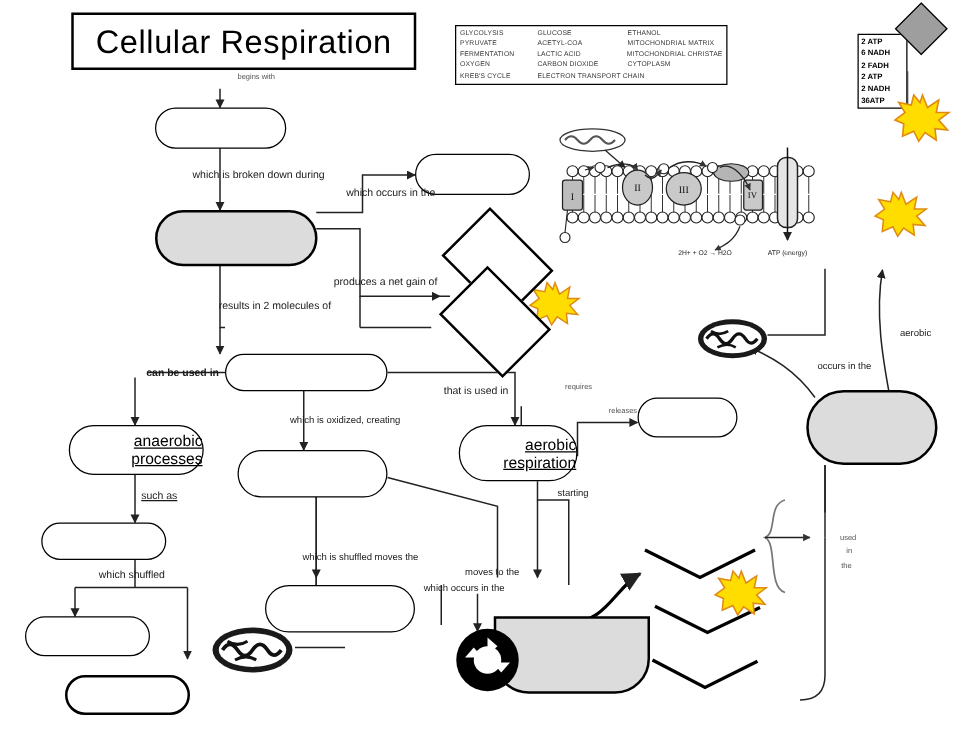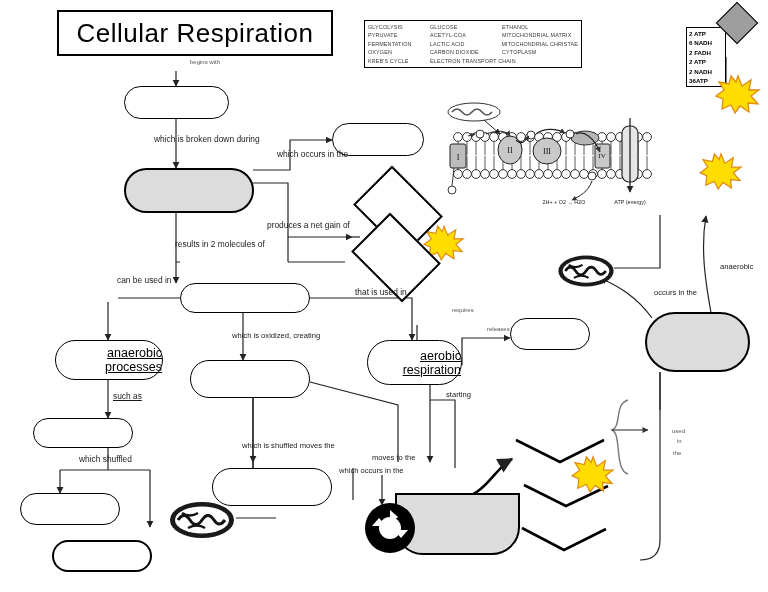--- a/index.html
+++ b/index.html
@@ -405,7 +405,7 @@
 <div class="abs clabel small" style="left:459px;top:325px;">releases</div>
 <div class="abs clabel" style="left:418px;top:390px;">starting</div>
 <div class="abs clabel" style="left:626px;top:288px;">occurs in the</div>
-<div class="abs clabel" style="left:692px;top:262px;">anaerobic</div>
+<div class="abs clabel" style="left:692px;top:262px;">aerobic</div>
 <div class="abs clabel small" style="left:644px;top:427px;">used</div>
 <div class="abs clabel small" style="left:649px;top:437px;">in</div>
 <div class="abs clabel small" style="left:645px;top:449px;">the</div>

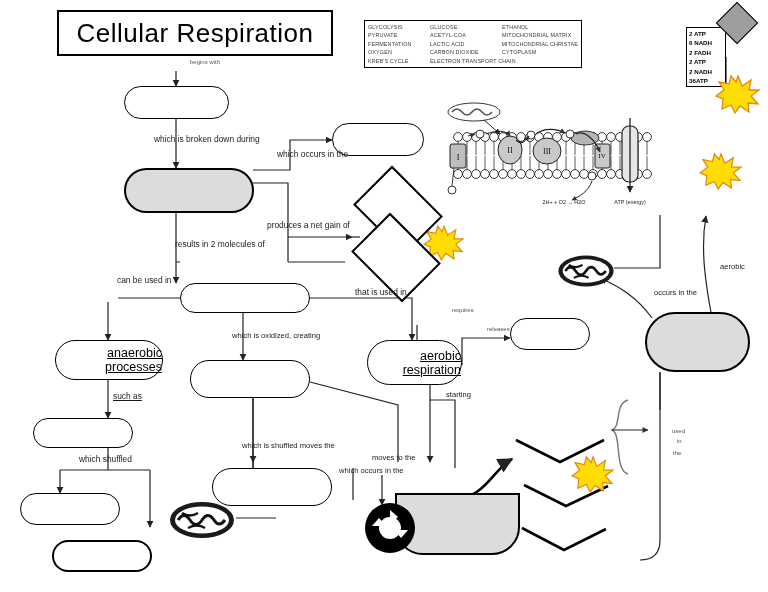--- a/index.html
+++ b/index.html
@@ -393,7 +393,7 @@
 <div class="abs clabel big" style="left:249px;top:150px;">which occurs in the</div>
 <div class="abs clabel big" style="left:147px;top:240px;">results in 2 molecules of</div>
 <div class="abs clabel big" style="left:239px;top:221px;">produces a net gain of</div>
-<div class="abs clabel big" style="left:89px;top:276px;">can be used in</div>
+<div class="abs clabel big" style="left:89px;top:294px;font-weight:bold;">can be used in</div>
 <div class="abs clabel big" style="left:327px;top:288px;">that is used in</div>
 <div class="abs clabel" style="left:204px;top:331px;">which is oxidized, creating</div>
 <div class="abs clabel big" style="left:85px;top:392px;text-decoration:underline;">such as</div>

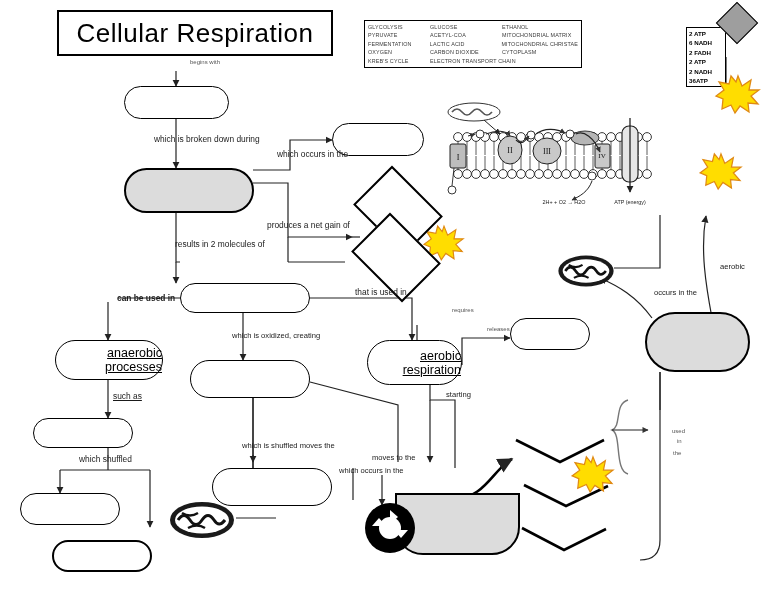--- a/index.html
+++ b/index.html
@@ -394,7 +394,7 @@
 <div class="abs clabel big" style="left:147px;top:240px;">results in 2 molecules of</div>
 <div class="abs clabel big" style="left:239px;top:221px;">produces a net gain of</div>
 <div class="abs clabel big" style="left:89px;top:294px;font-weight:bold;">can be used in</div>
-<div class="abs clabel big" style="left:327px;top:288px;">that is used in</div>
+<div class="abs clabel big" style="left:327px;top:308px;">that is used in</div>
 <div class="abs clabel" style="left:204px;top:331px;">which is oxidized, creating</div>
 <div class="abs clabel big" style="left:85px;top:392px;text-decoration:underline;">such as</div>
 <div class="abs clabel big" style="left:51px;top:455px;">which shuffled</div>

